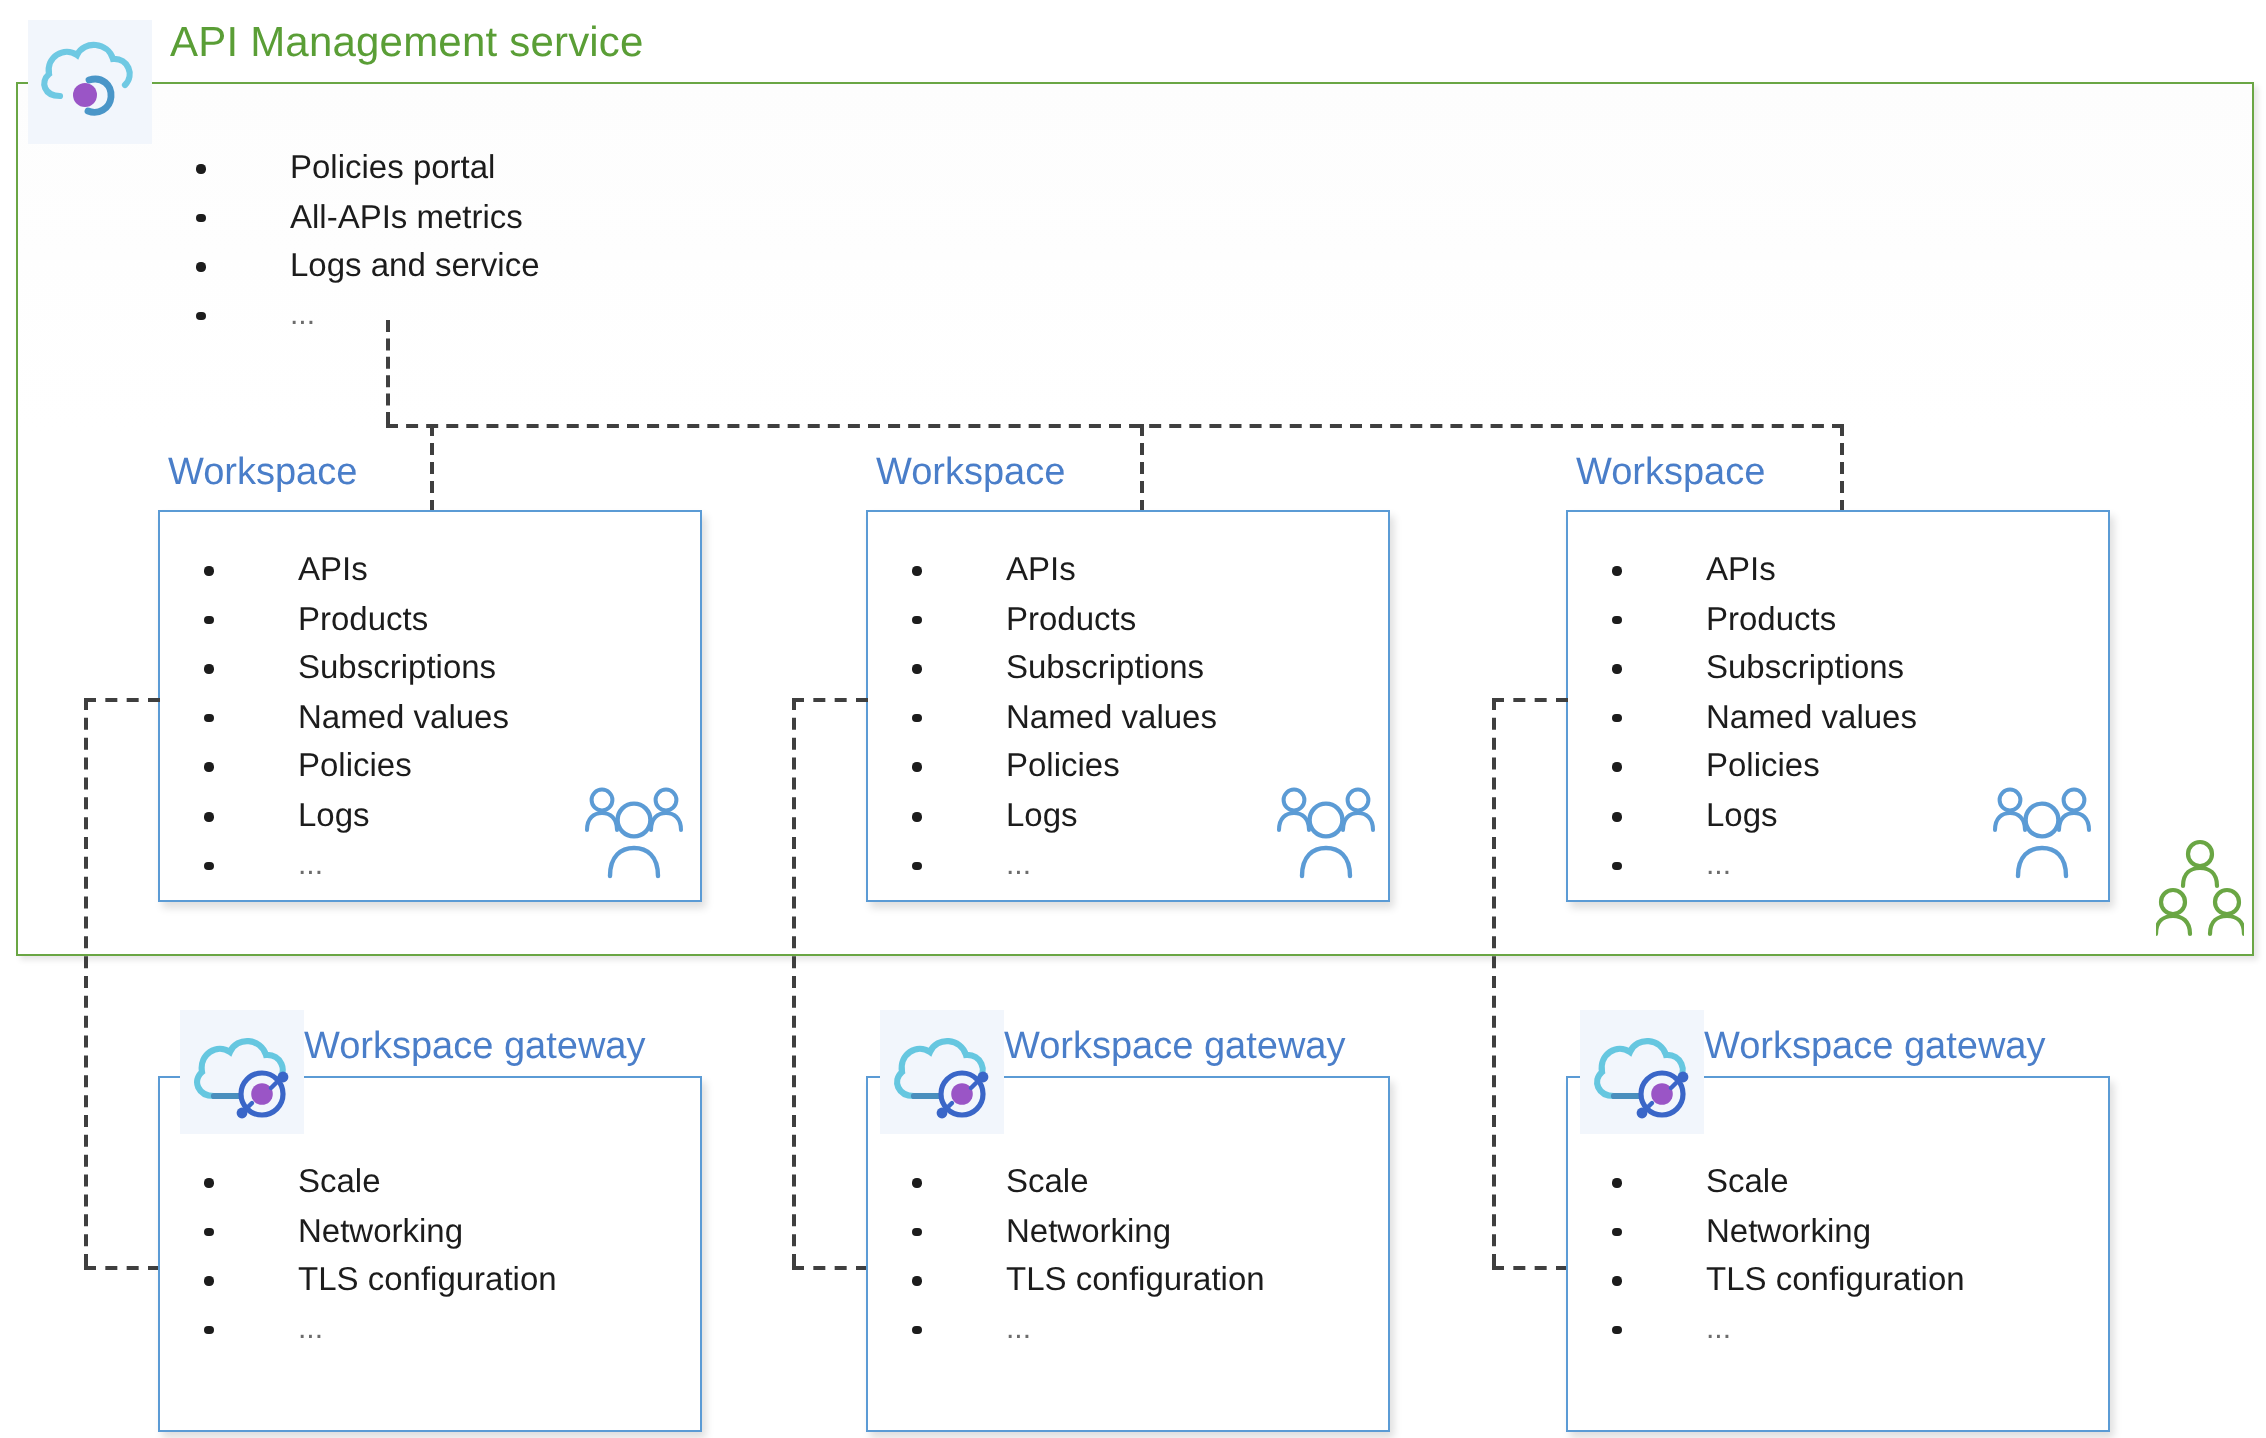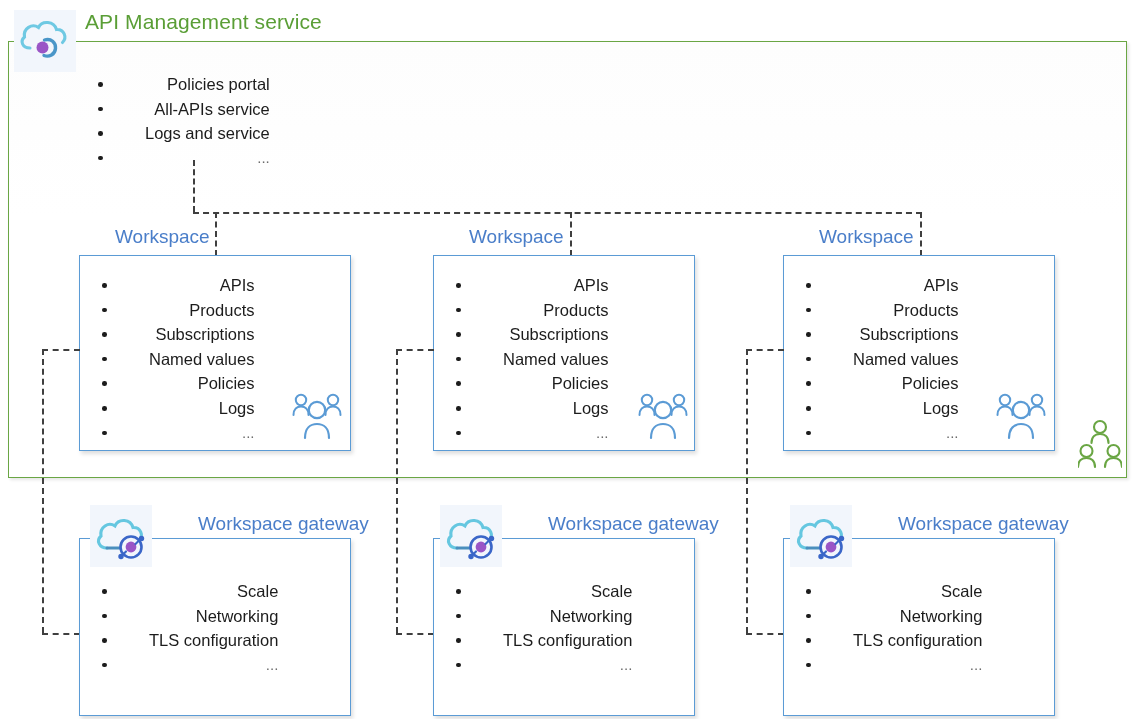--- a/index.html
+++ b/index.html
@@ -17,7 +17,6 @@
     height: 719px;
     background: #ffffff;
     overflow: hidden;
-    text-align: right;
   }
 
   

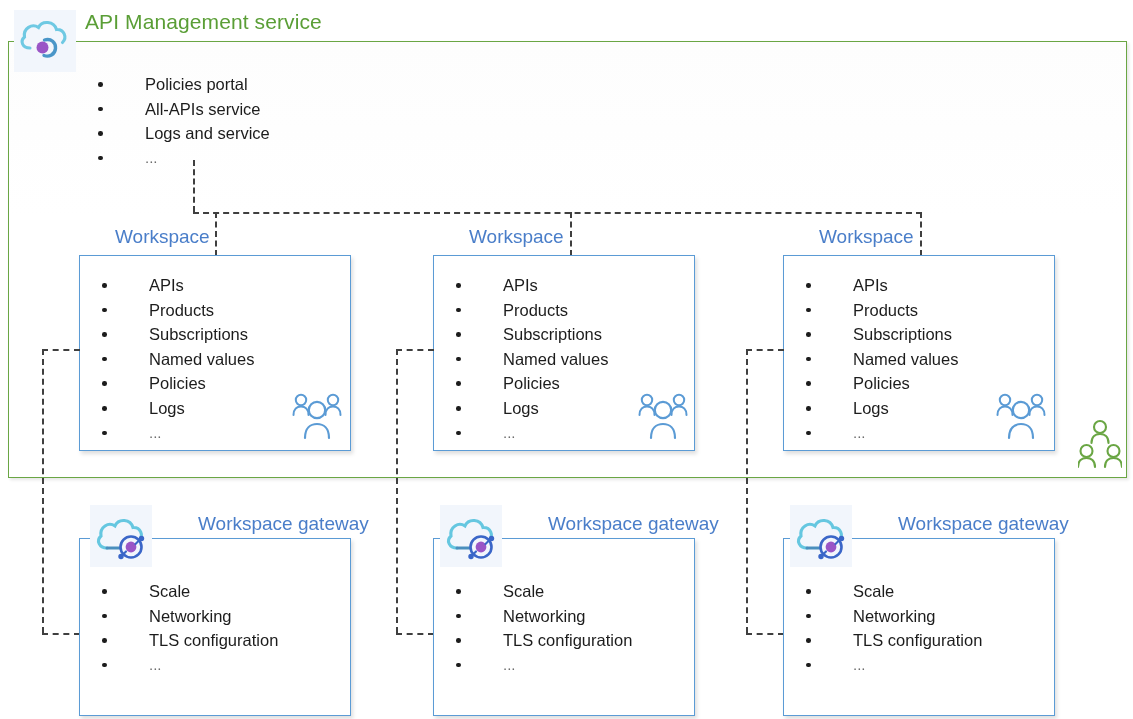--- a/index.html
+++ b/index.html
@@ -140,7 +140,7 @@
 
   <ul class="bullets" style="left:85px; top:72px;">
     <li>Policies portal</li>
-    <li>All-APIs service</li>
+    <li>All-APIs metrics</li>
     <li>Logs and service</li>
     <li class="ellipsis">...</li>
   </ul>

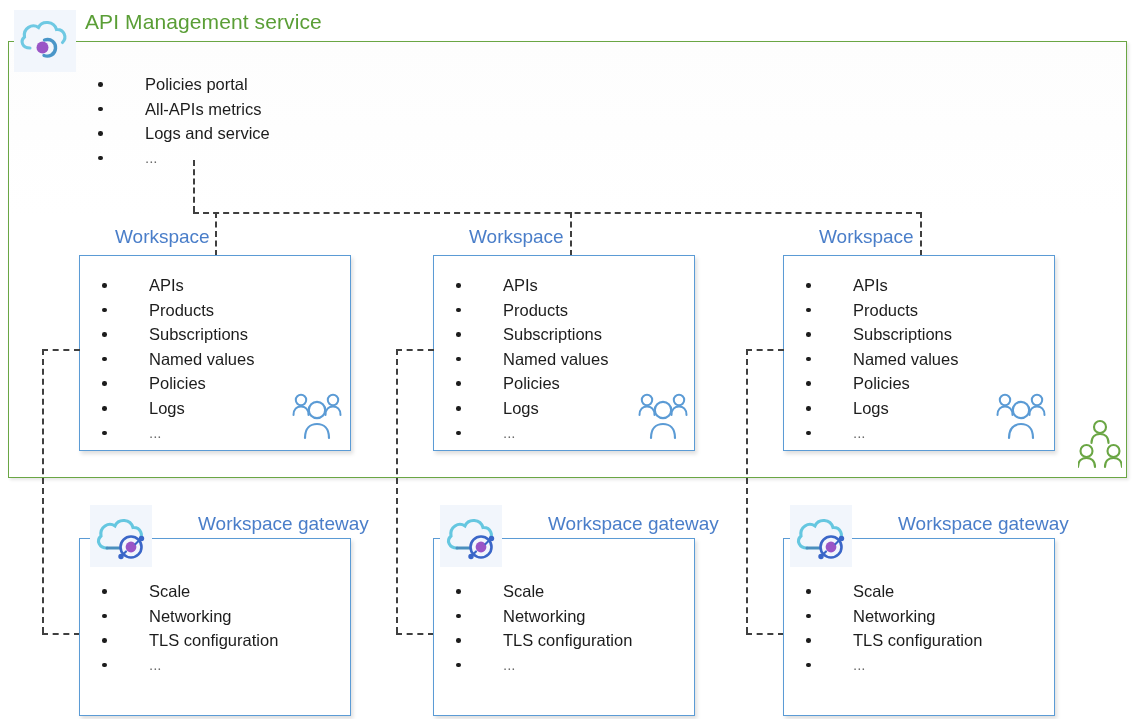--- a/index.html
+++ b/index.html
@@ -48,7 +48,6 @@
     font-size: 19px;
     color: #4a7ec9;
     white-space: nowrap;
-    margin-left: 31px;
   }
 
   .gw-title {

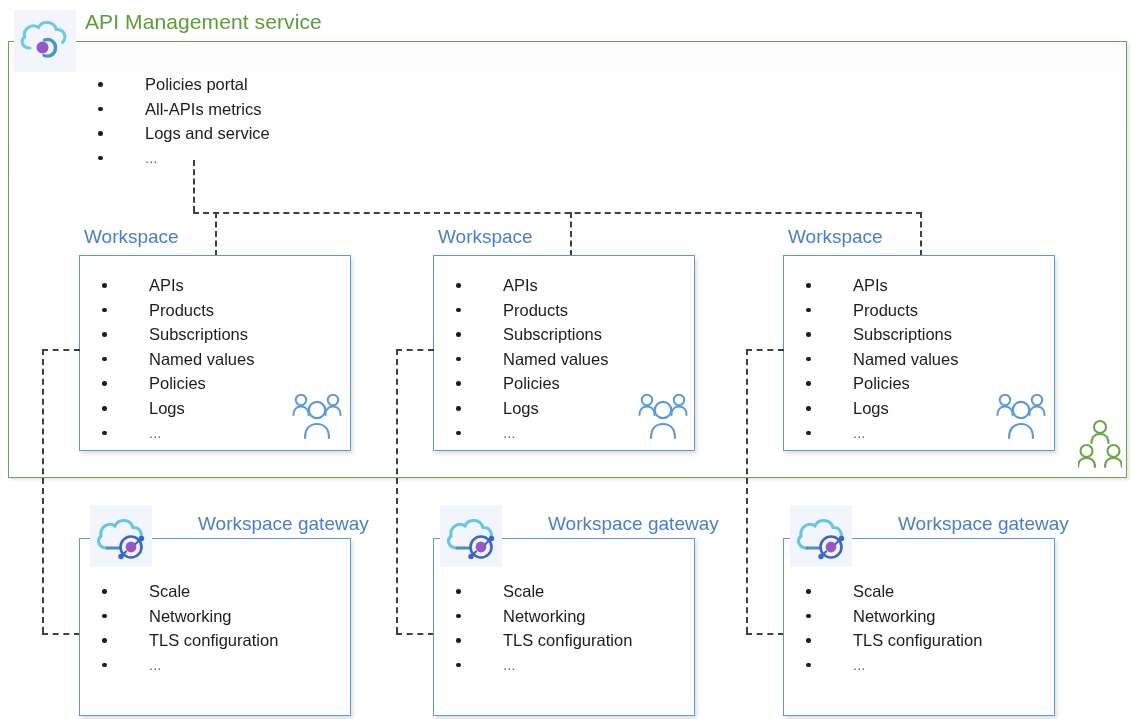--- a/index.html
+++ b/index.html
@@ -55,7 +55,6 @@
     font-size: 19px;
     color: #4a7ec9;
     white-space: nowrap;
-    margin-left: 46px;
   }
 
   

